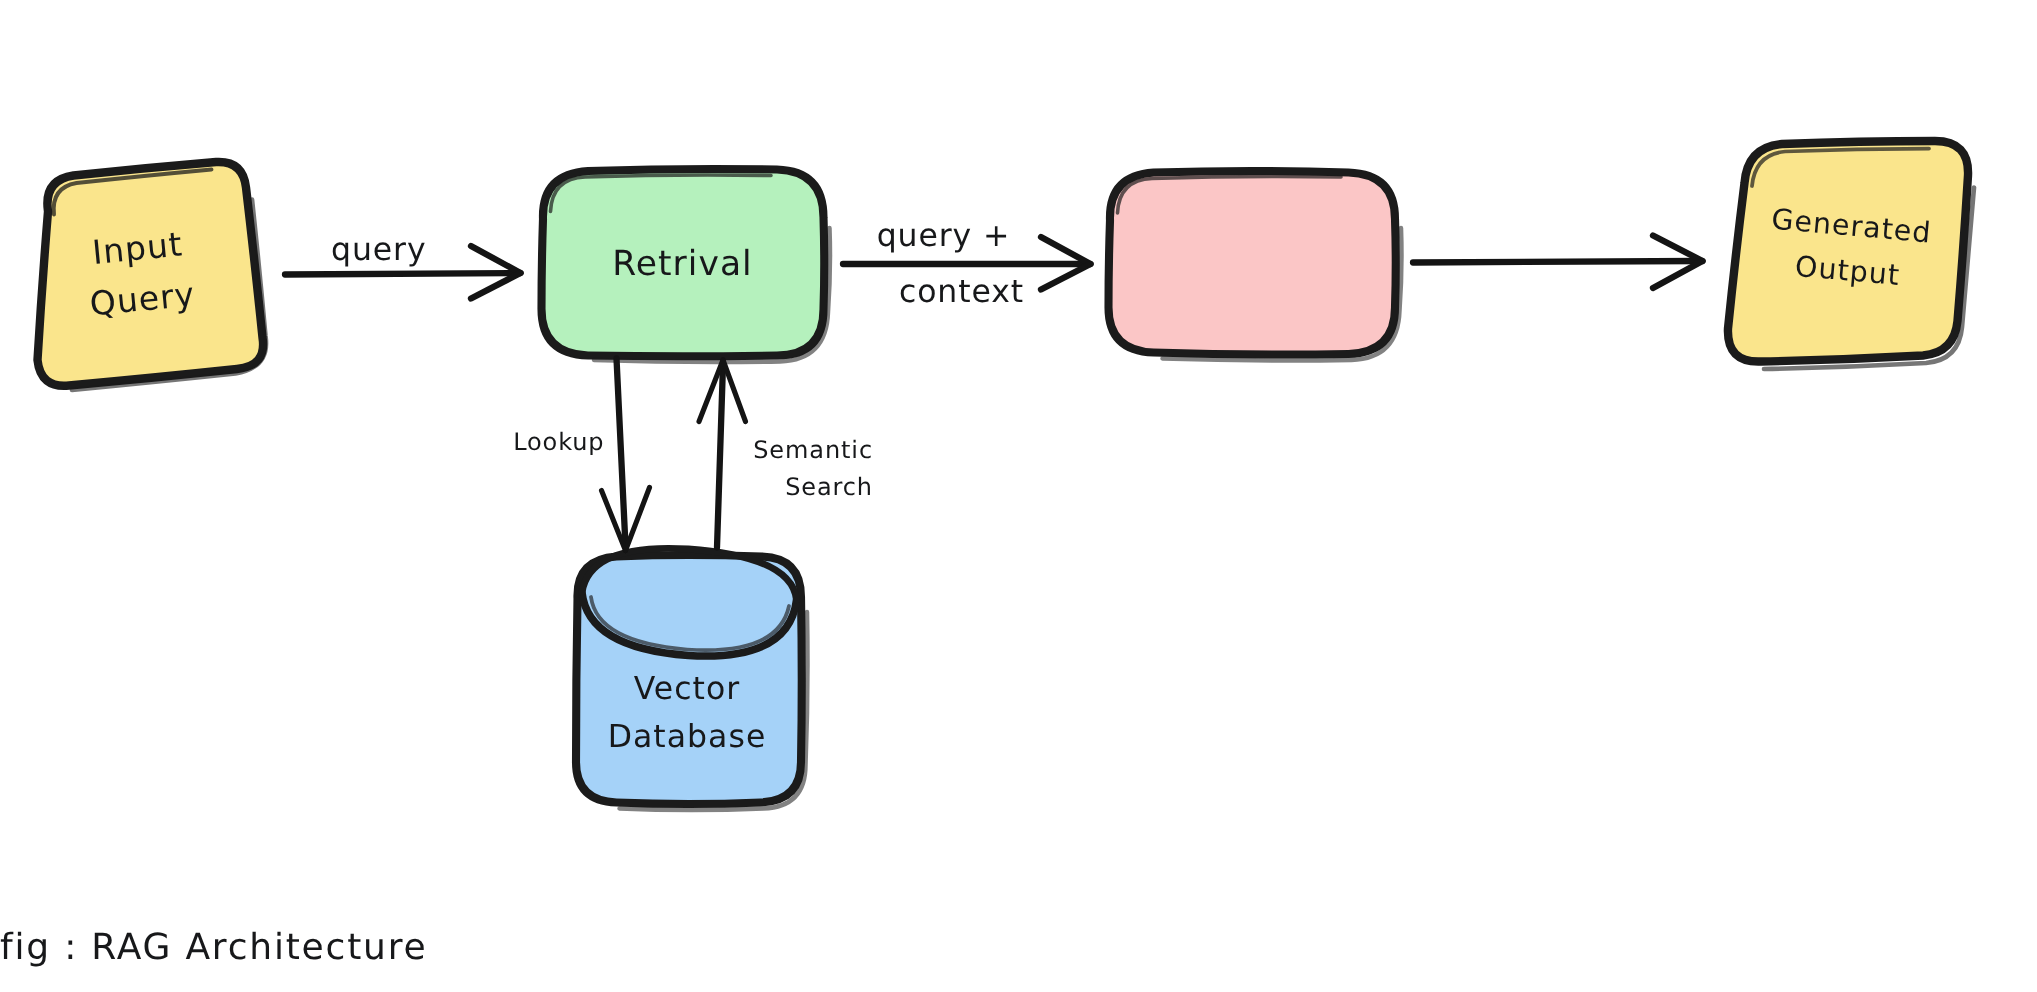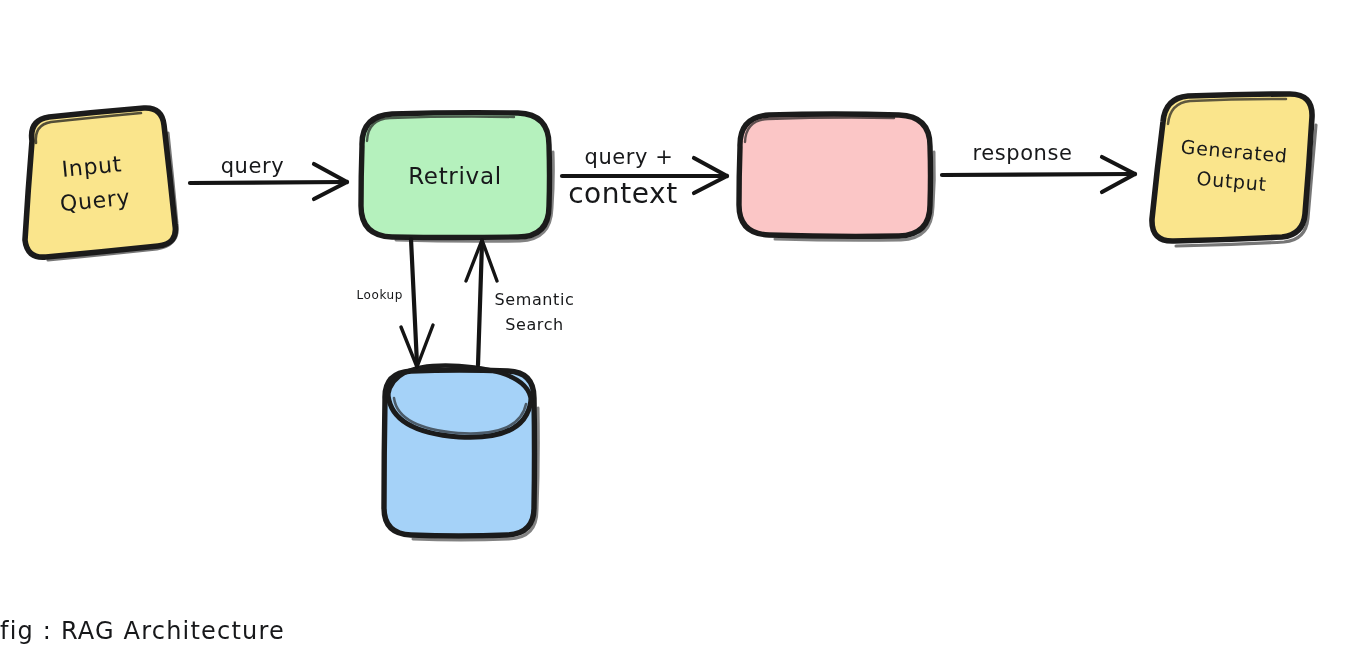--- a/index.html
+++ b/index.html
@@ -205,7 +205,6 @@
 
   <div class="edge-label" id="label-qctx-bot">context</div>
 
-  <div class="edge-label" id="label-response">response</div>
 
   <div class="edge-label" id="label-lookup">Lookup</div>
 

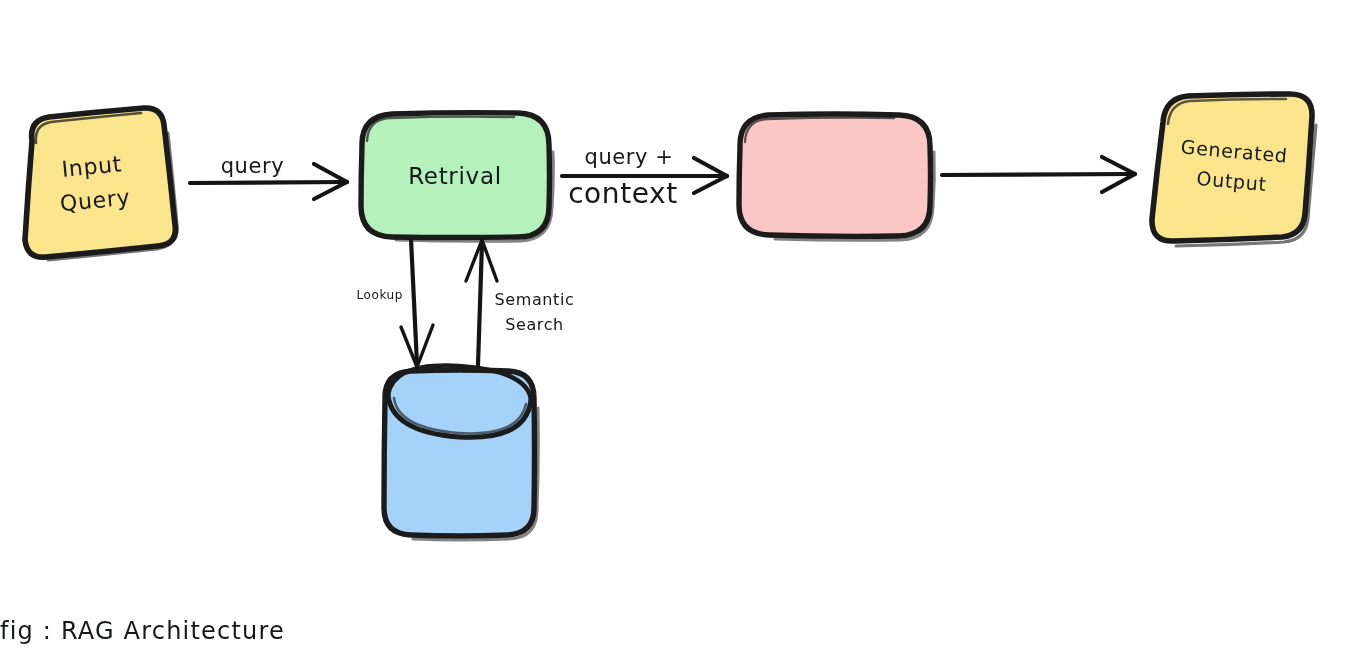--- a/index.html
+++ b/index.html
@@ -75,7 +75,7 @@
   }
   #label-query      { left: 205px; top: 152px; width: 95px;  font-size: 21px; line-height: 28px; }
   #label-qctx-top   { left: 574px; top: 143px; width: 110px; font-size: 21px; line-height: 28px; }
-  #label-qctx-bot   { left: 568px; top: 180px; width: 110px; font-size: 28px; line-height: 28px; }
+  #label-qctx-bot   { left: 586px; top: 180px; width: 110px; font-size: 21px; line-height: 28px; }
   #label-response   { left: 955px; top: 139px; width: 135px; font-size: 21px; line-height: 28px; }
   #label-lookup     { left: 323px; top: 283px; width: 80px;  font-size: 12px; line-height: 24px; text-align: right; }
   #label-semantic   { left: 487px; top: 287px; width: 95px;  font-size: 16px; line-height: 25px; text-align: center; }

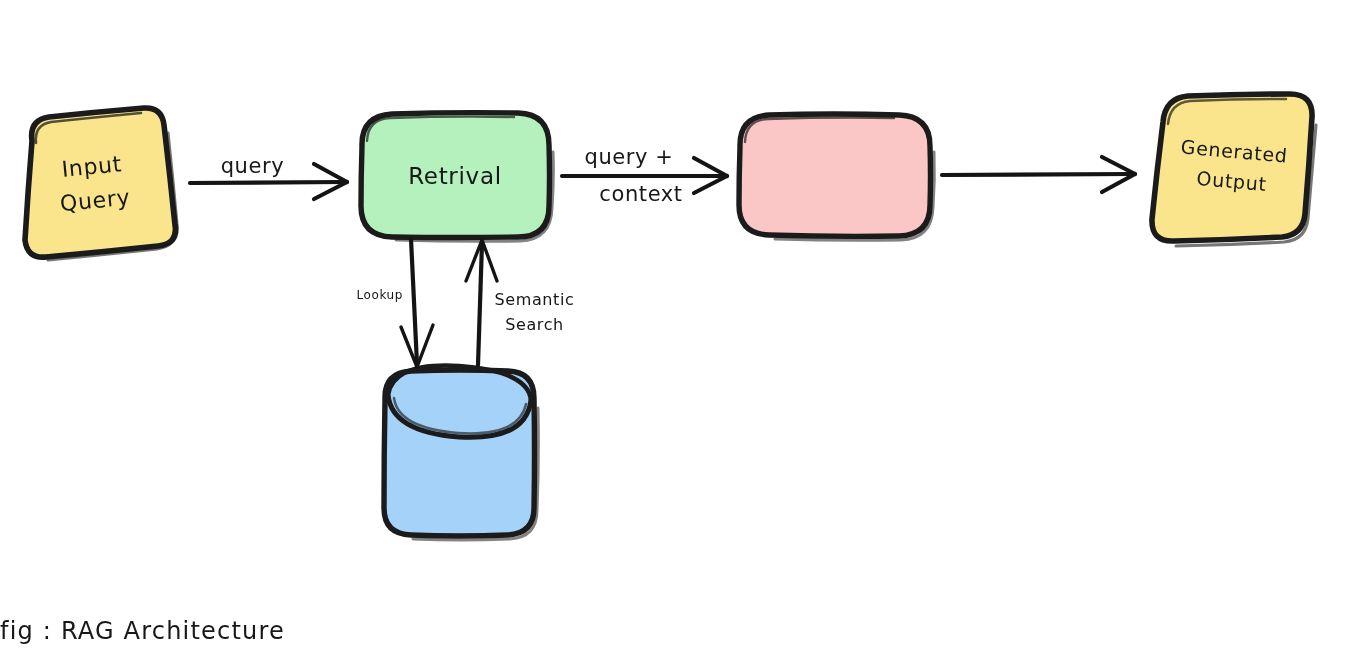--- a/index.html
+++ b/index.html
@@ -77,7 +77,7 @@
   #label-qctx-top   { left: 574px; top: 143px; width: 110px; font-size: 21px; line-height: 28px; }
   #label-qctx-bot   { left: 586px; top: 180px; width: 110px; font-size: 21px; line-height: 28px; }
   #label-response   { left: 955px; top: 139px; width: 135px; font-size: 21px; line-height: 28px; }
-  #label-lookup     { left: 323px; top: 283px; width: 80px;  font-size: 12px; line-height: 24px; text-align: right; }
+  #label-lookup     { left: 323px; top: 283px; width: 80px;  font-size: 16px; line-height: 24px; text-align: right; }
   #label-semantic   { left: 487px; top: 287px; width: 95px;  font-size: 16px; line-height: 25px; text-align: center; }
 
   #figure-caption {

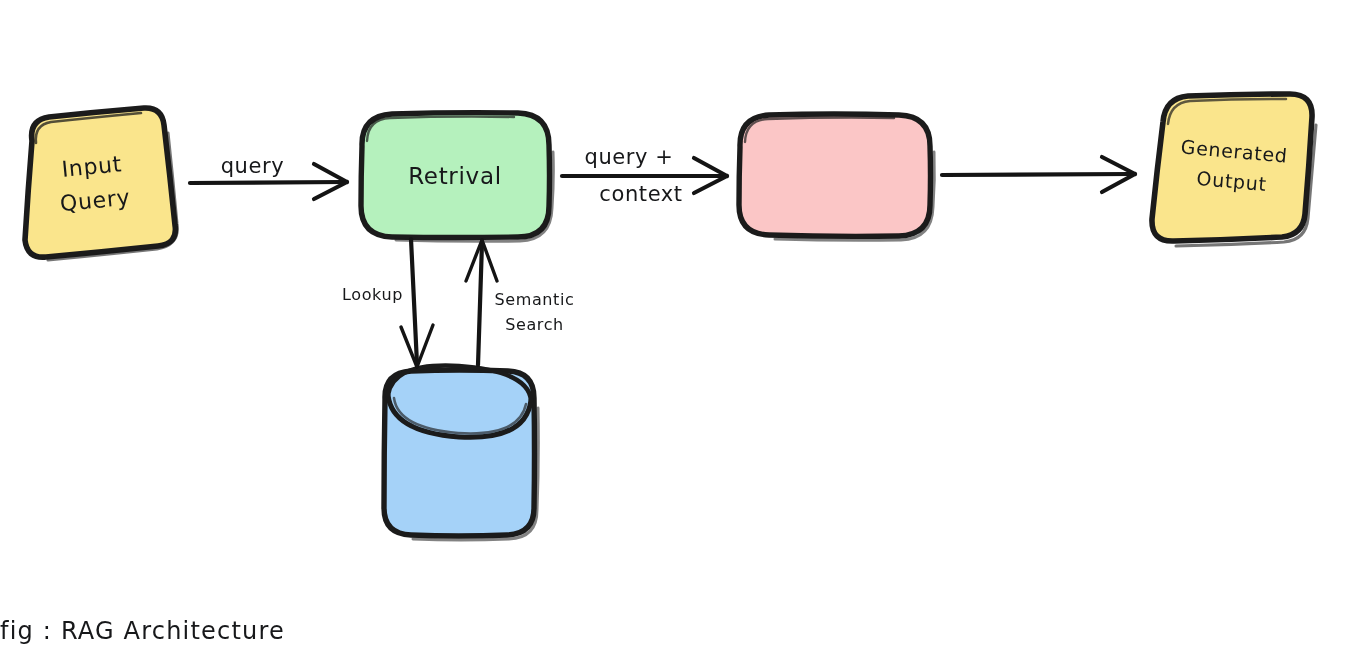--- a/index.html
+++ b/index.html
@@ -78,7 +78,7 @@
   #label-qctx-bot   { left: 586px; top: 180px; width: 110px; font-size: 21px; line-height: 28px; }
   #label-response   { left: 955px; top: 139px; width: 135px; font-size: 21px; line-height: 28px; }
   #label-lookup     { left: 323px; top: 283px; width: 80px;  font-size: 16px; line-height: 24px; text-align: right; }
-  #label-semantic   { left: 487px; top: 287px; width: 95px;  font-size: 16px; line-height: 25px; text-align: center; }
+  #label-semantic   { left: 487px; top: 287px; width: 95px;  font-size: 16px; line-height: 25px; text-align: right; }
 
   #figure-caption {
     position: absolute;

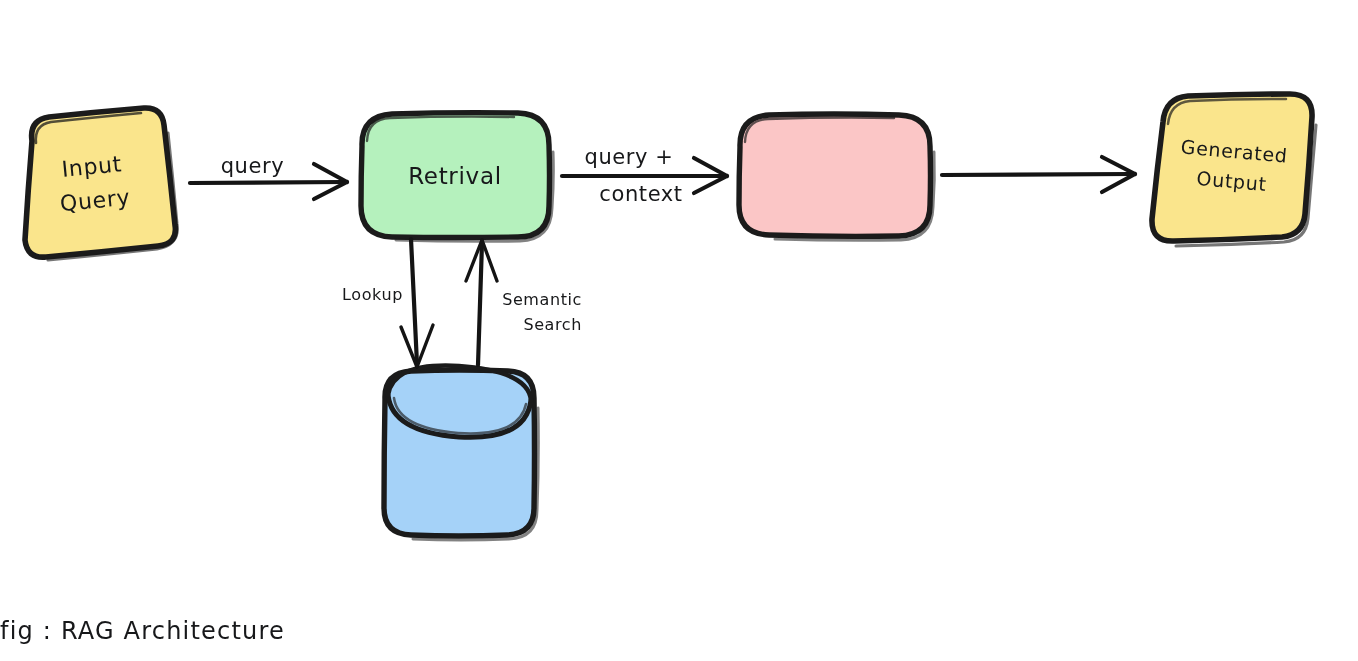--- a/index.html
+++ b/index.html
@@ -198,6 +198,8 @@
   <div class="node-label" id="label-generated-output">Generated
 Output</div>
 
+  <div class="node-label" id="label-vector-db">Vector
+Database</div>
 
   <div class="edge-label" id="label-query">query</div>
 

